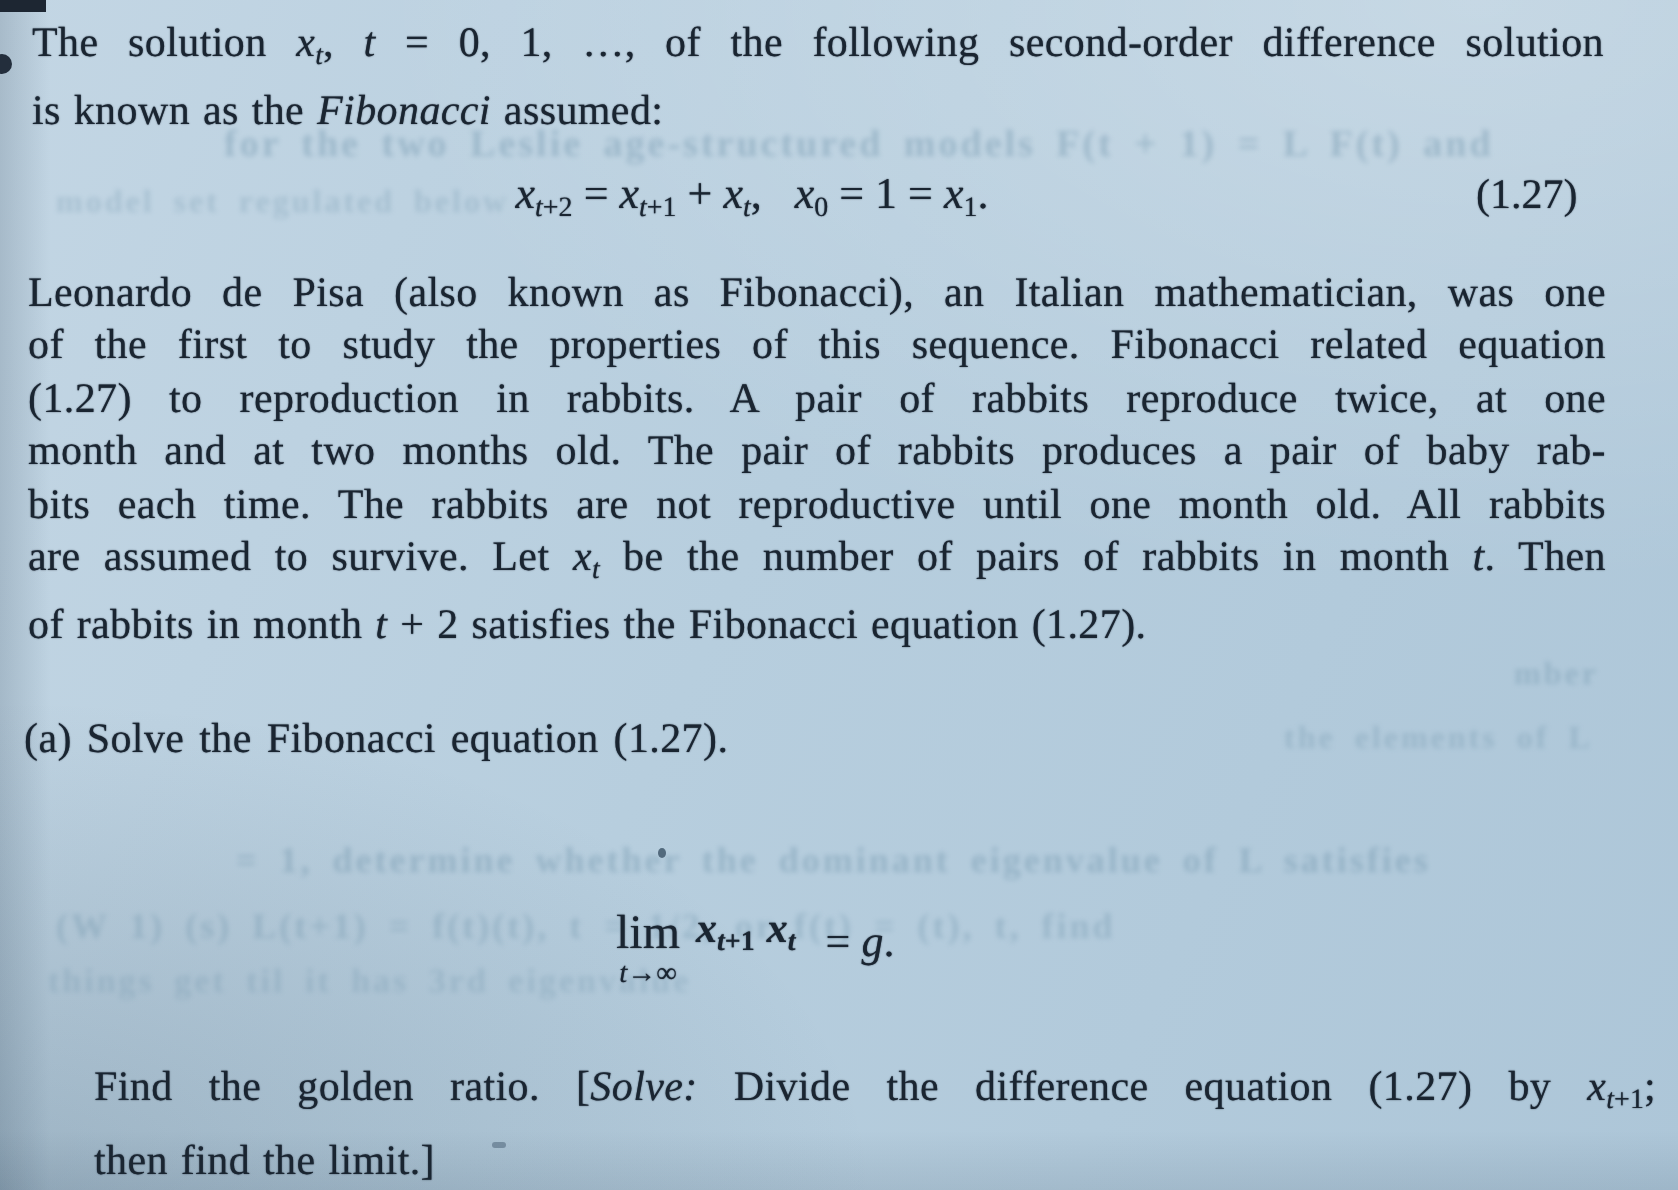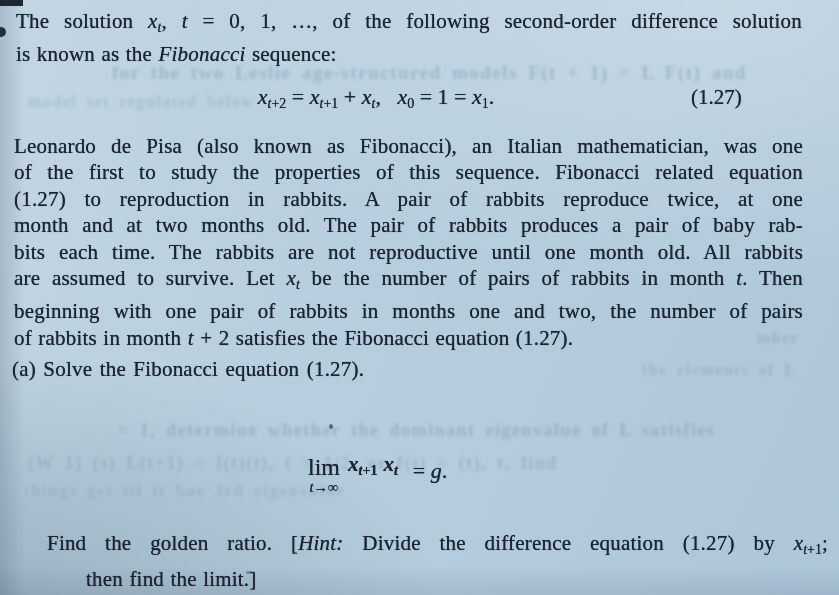--- a/index.html
+++ b/index.html
@@ -85,7 +85,7 @@
 
     <div class="block" style="left:16px;top:8px;width:786px;">
       <div class="line"><span>The solution </span><span class="seg-i">x</span><span class="seg-isub">t</span><span>, </span><span class="seg-i">t</span><span> = 0, 1, …, of the following second-order difference solution</span></div>
-      <div class="line noju"><span>is known as the </span><span class="seg-i">Fibonacci</span><span> sequence:</span></div>
+      <div class="line noju"><span>is known as the </span><span class="seg-i">Fibonacci</span><span> assumed:</span></div>
     </div>
 
     <div class="block eqrow">

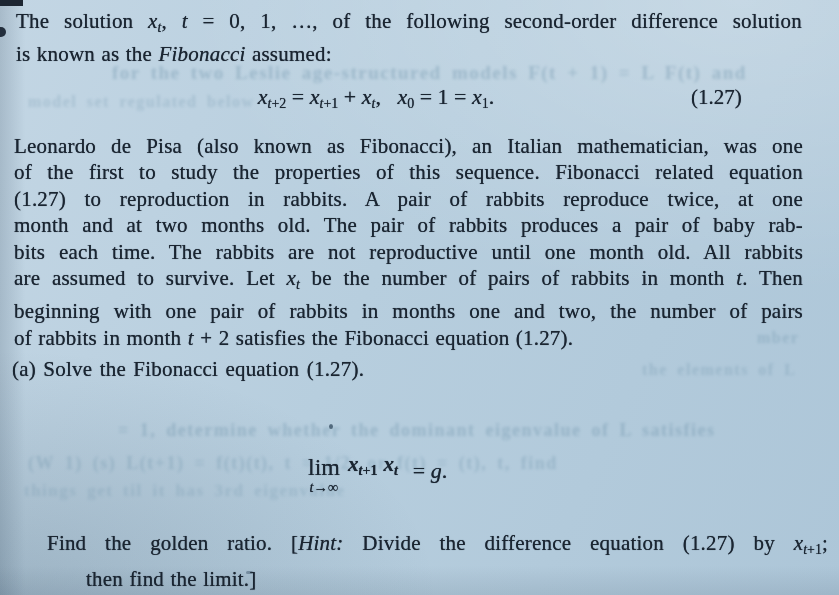--- a/index.html
+++ b/index.html
@@ -35,7 +35,7 @@
     font-size:22px;text-align:center;text-shadow:0 0 0.7px rgba(16,26,40,0.85);
   }
   .eq-num{
-    position:absolute;left:691px;top:1px;font-size:21px;
+    position:absolute;left:738px;top:1px;font-size:21px;
     text-shadow:0 0 0.7px rgba(16,26,40,0.85);
   }
   

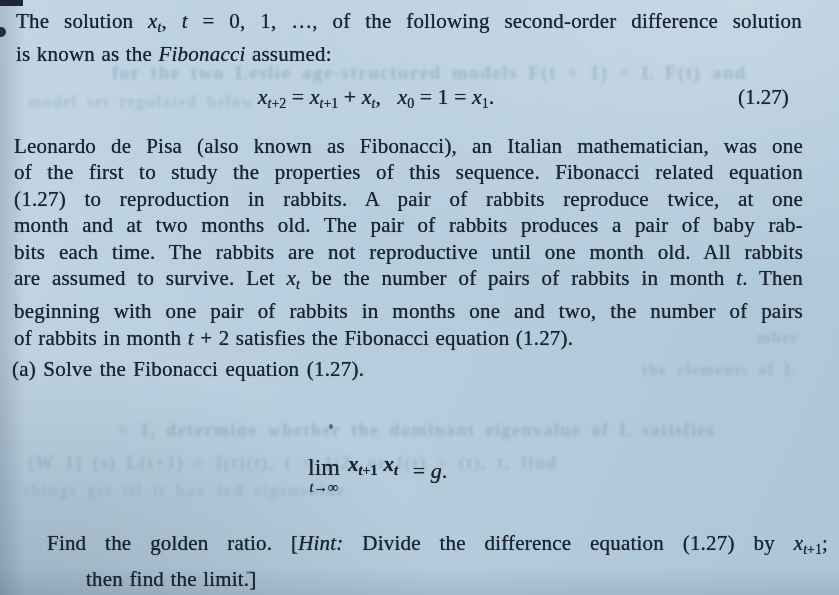--- a/index.html
+++ b/index.html
@@ -100,7 +100,6 @@
       <div class="line"><span>month and at two months old. The pair of rabbits produces a pair of baby rab-</span></div>
       <div class="line"><span>bits each time. The rabbits are not reproductive until one month old. All rabbits</span></div>
       <div class="line"><span>are assumed to survive. Let </span><span class="seg-i">x</span><span class="seg-isub">t</span><span> be the number of pairs of rabbits in month </span><span class="seg-i">t</span><span>. Then</span></div>
-      <div class="line"><span>beginning with one pair of rabbits in months one and two, the number of pairs</span></div>
       <div class="line noju"><span>of rabbits in month </span><span class="seg-i">t</span><span> + 2 satisfies the Fibonacci equation (1.27).</span></div>
     </div>
 

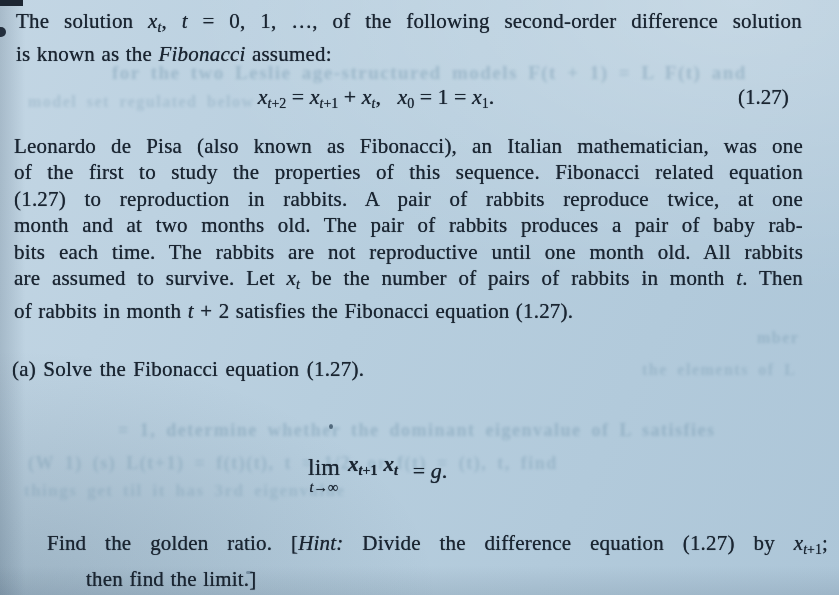--- a/index.html
+++ b/index.html
@@ -122,7 +122,7 @@
     </div>
 
     <div class="block" style="left:47px;top:529px;width:781px;">
-      <div class="line" style="line-height:29.5px;"><span>Find the golden ratio. [</span><span class="seg-i">Hint:</span><span> Divide the difference equation (1.27) by </span><span class="seg-i">x</span><span class="seg-isub">t</span><span class="seg-sub">+1</span><span>;</span></div>
+      <div class="line" style="line-height:29.5px;"><span>Find the golden ratio. [</span><span class="seg-i">Solve:</span><span> Divide the difference equation (1.27) by </span><span class="seg-i">x</span><span class="seg-isub">t</span><span class="seg-sub">+1</span><span>;</span></div>
       <div class="line noju" style="line-height:29.5px;margin-left:39px;"><span>then find the limit.]</span></div>
     </div>
 

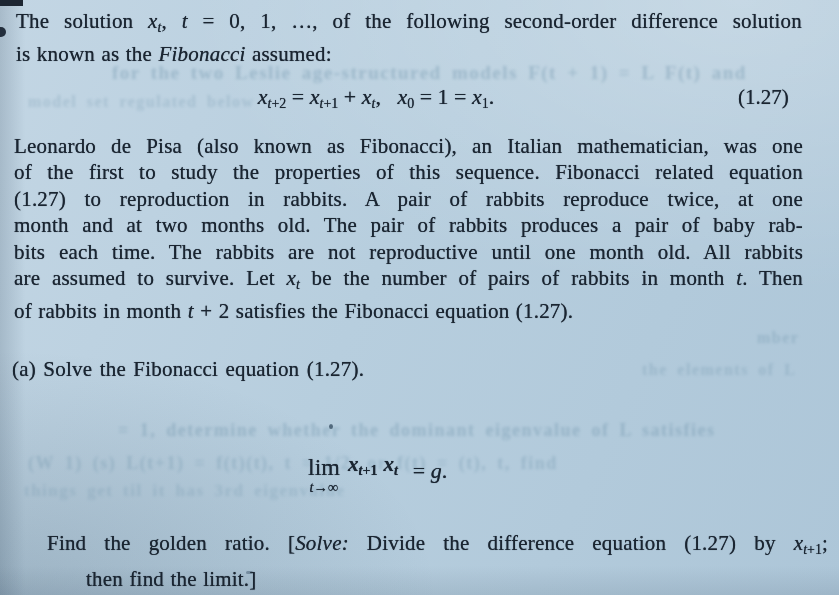--- a/index.html
+++ b/index.html
@@ -123,7 +123,7 @@
 
     <div class="block" style="left:47px;top:529px;width:781px;">
       <div class="line" style="line-height:29.5px;"><span>Find the golden ratio. [</span><span class="seg-i">Solve:</span><span> Divide the difference equation (1.27) by </span><span class="seg-i">x</span><span class="seg-isub">t</span><span class="seg-sub">+1</span><span>;</span></div>
-      <div class="line noju" style="line-height:29.5px;margin-left:39px;"><span>then find the limit.]</span></div>
+      <div class="line noju" style="line-height:29.5px;"><span>then find the limit.]</span></div>
     </div>
 
   </div>

